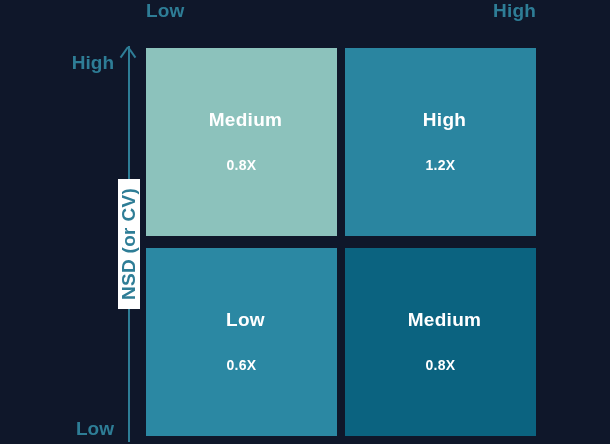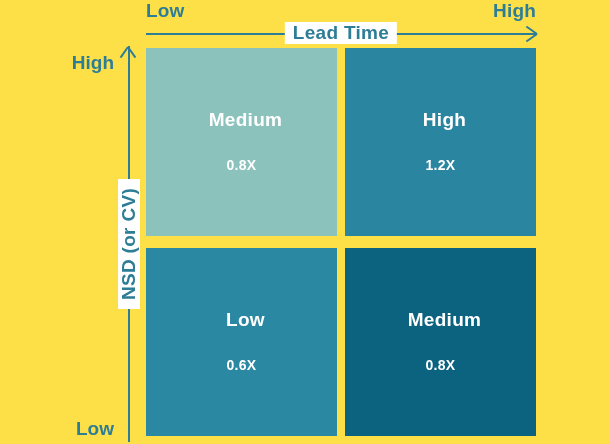--- a/index.html
+++ b/index.html
@@ -17,7 +17,7 @@
     position: relative;
     width: 610px;
     height: 444px;
-    background: #fde047;
+    background: #0f172a;
   }
 
   

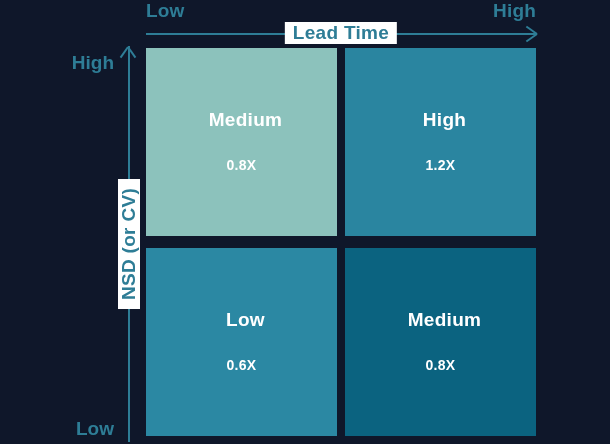--- a/index.html
+++ b/index.html
@@ -237,11 +237,6 @@
   <div class="x-axis">
     <div class="x-label-low" style="color: rgb(46, 125, 150);">Low</div>
     <div class="x-label-high" style="color: rgb(46, 125, 150);">High</div>
-    <div class="x-arrow-row">
-      <div class="x-line" style="background: rgb(46, 125, 150);"></div>
-      <div class="x-arrowhead"></div>
-      <div class="x-title" style="color: rgb(46, 125, 150);">Lead Time</div>
-    </div>
   </div>
 
   <div class="y-axis">

